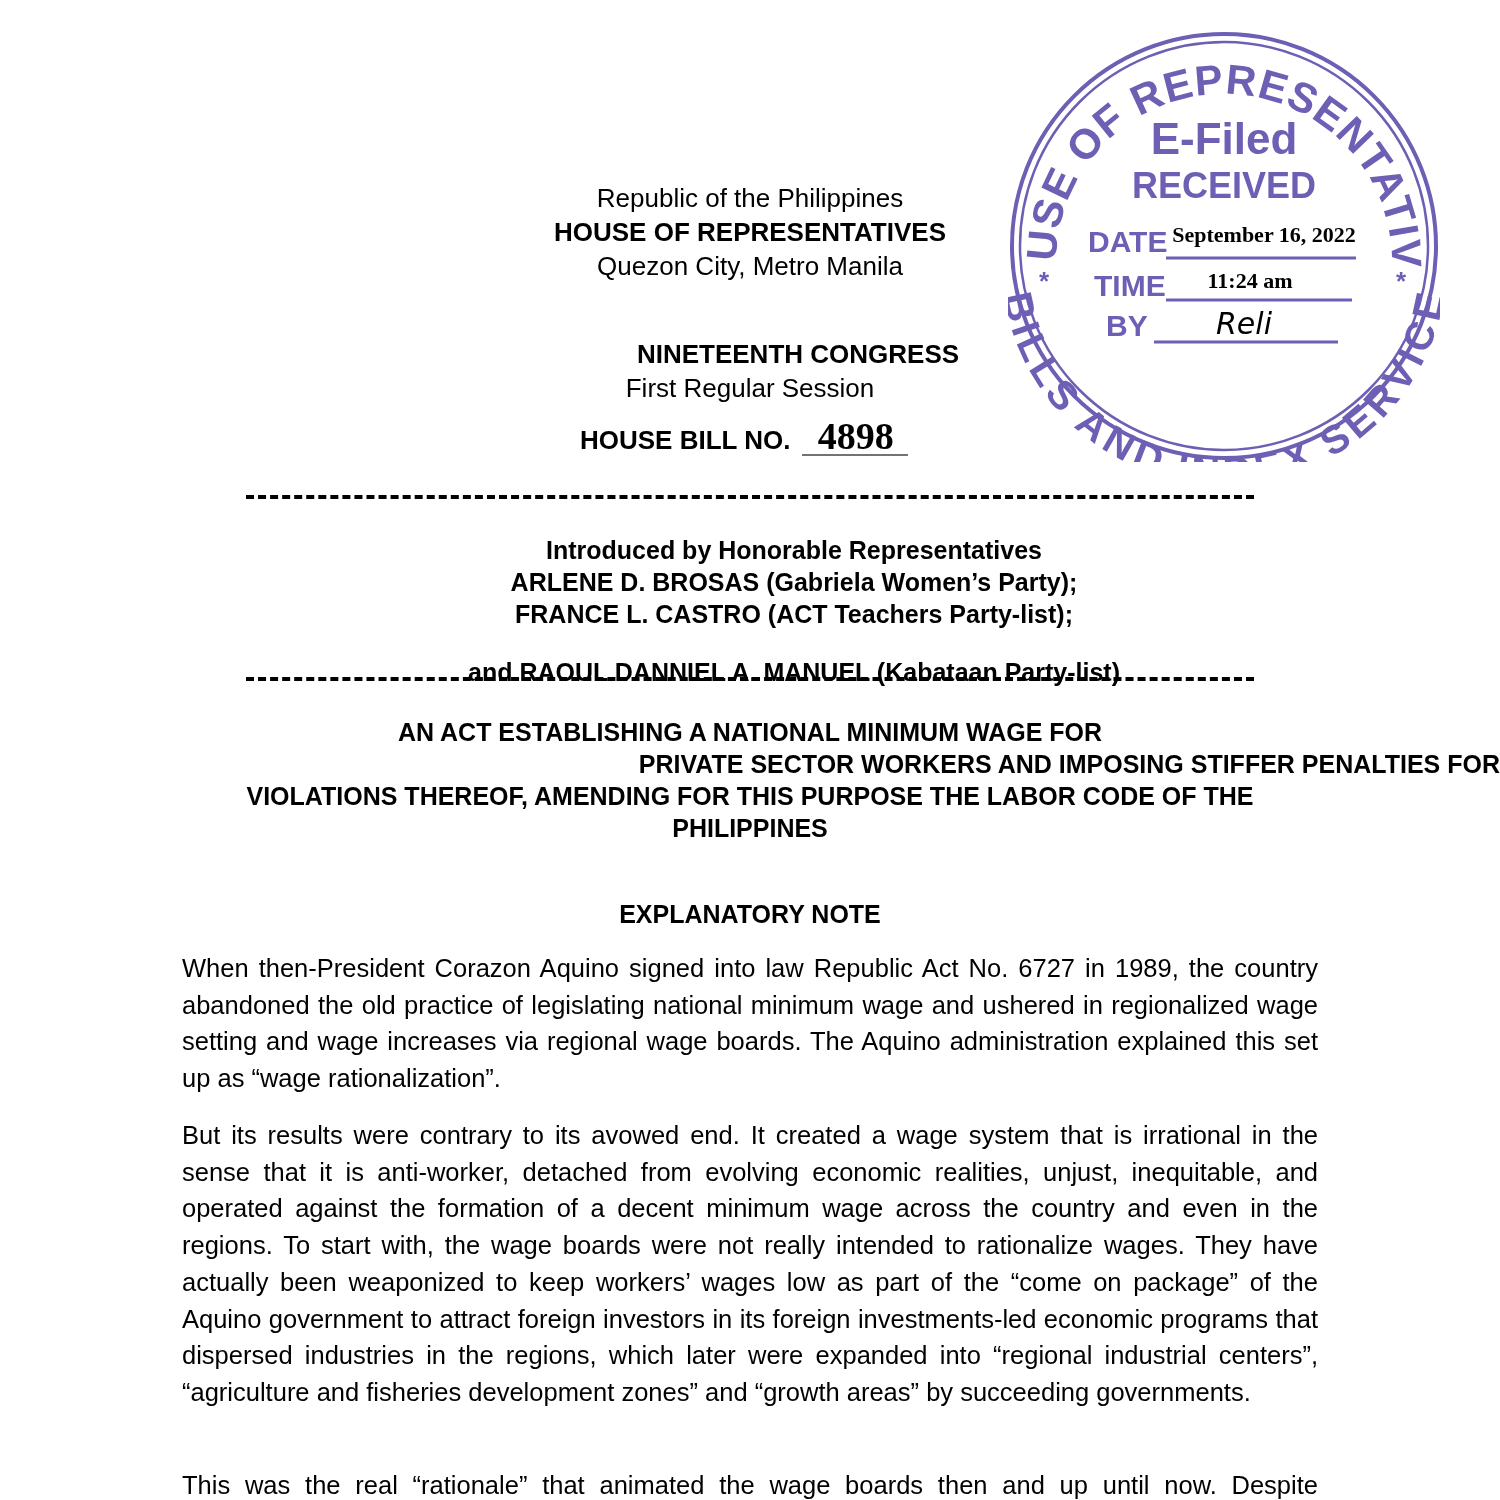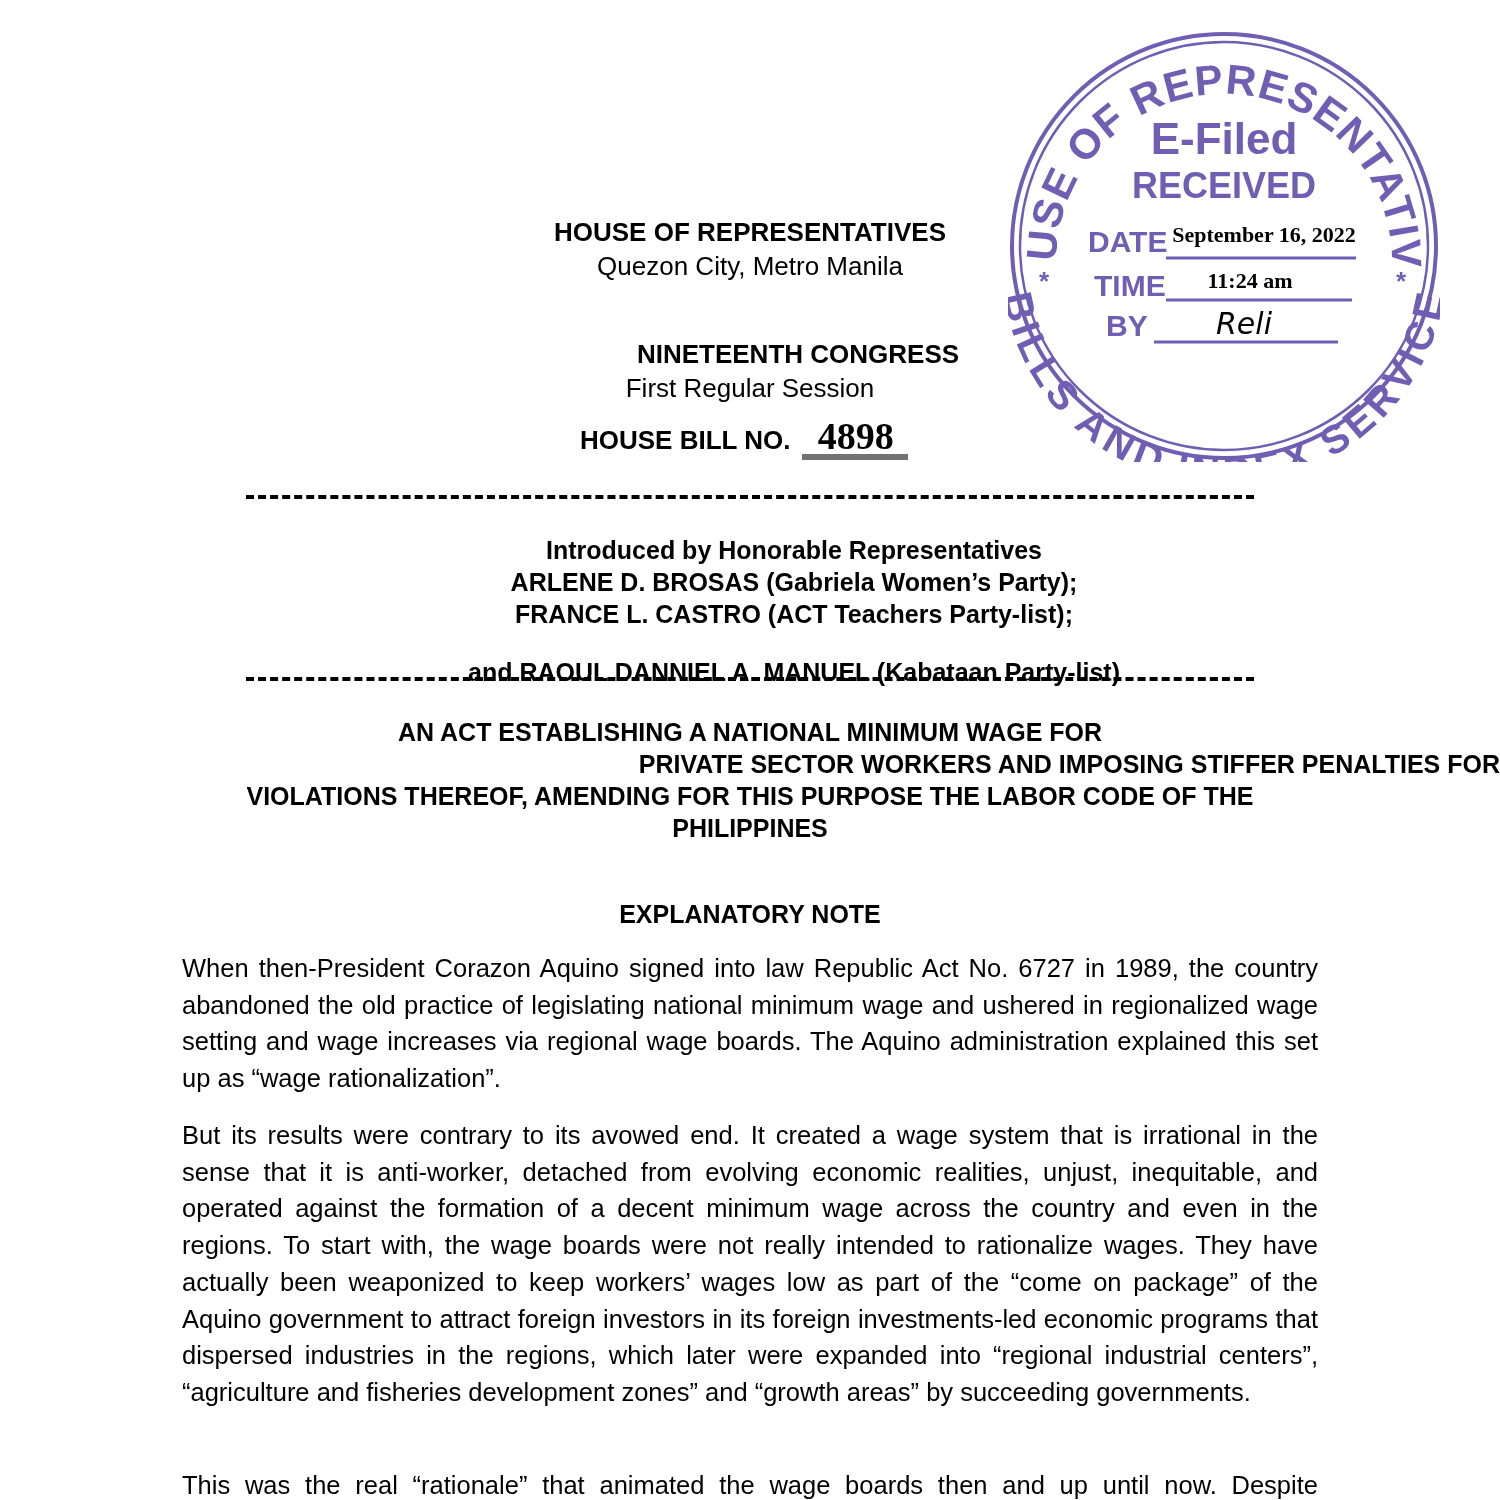--- a/index.html
+++ b/index.html
@@ -22,6 +22,7 @@
 
 <div class="page">
 
+  <div class="center hdr" style="top:181px;">Republic of the Philippines</div>
   <div class="center hdr bold" style="top:215px;">HOUSE OF REPRESENTATIVES</div>
   <div class="center hdr" style="top:249px;">Quezon City, Metro Manila</div>
 

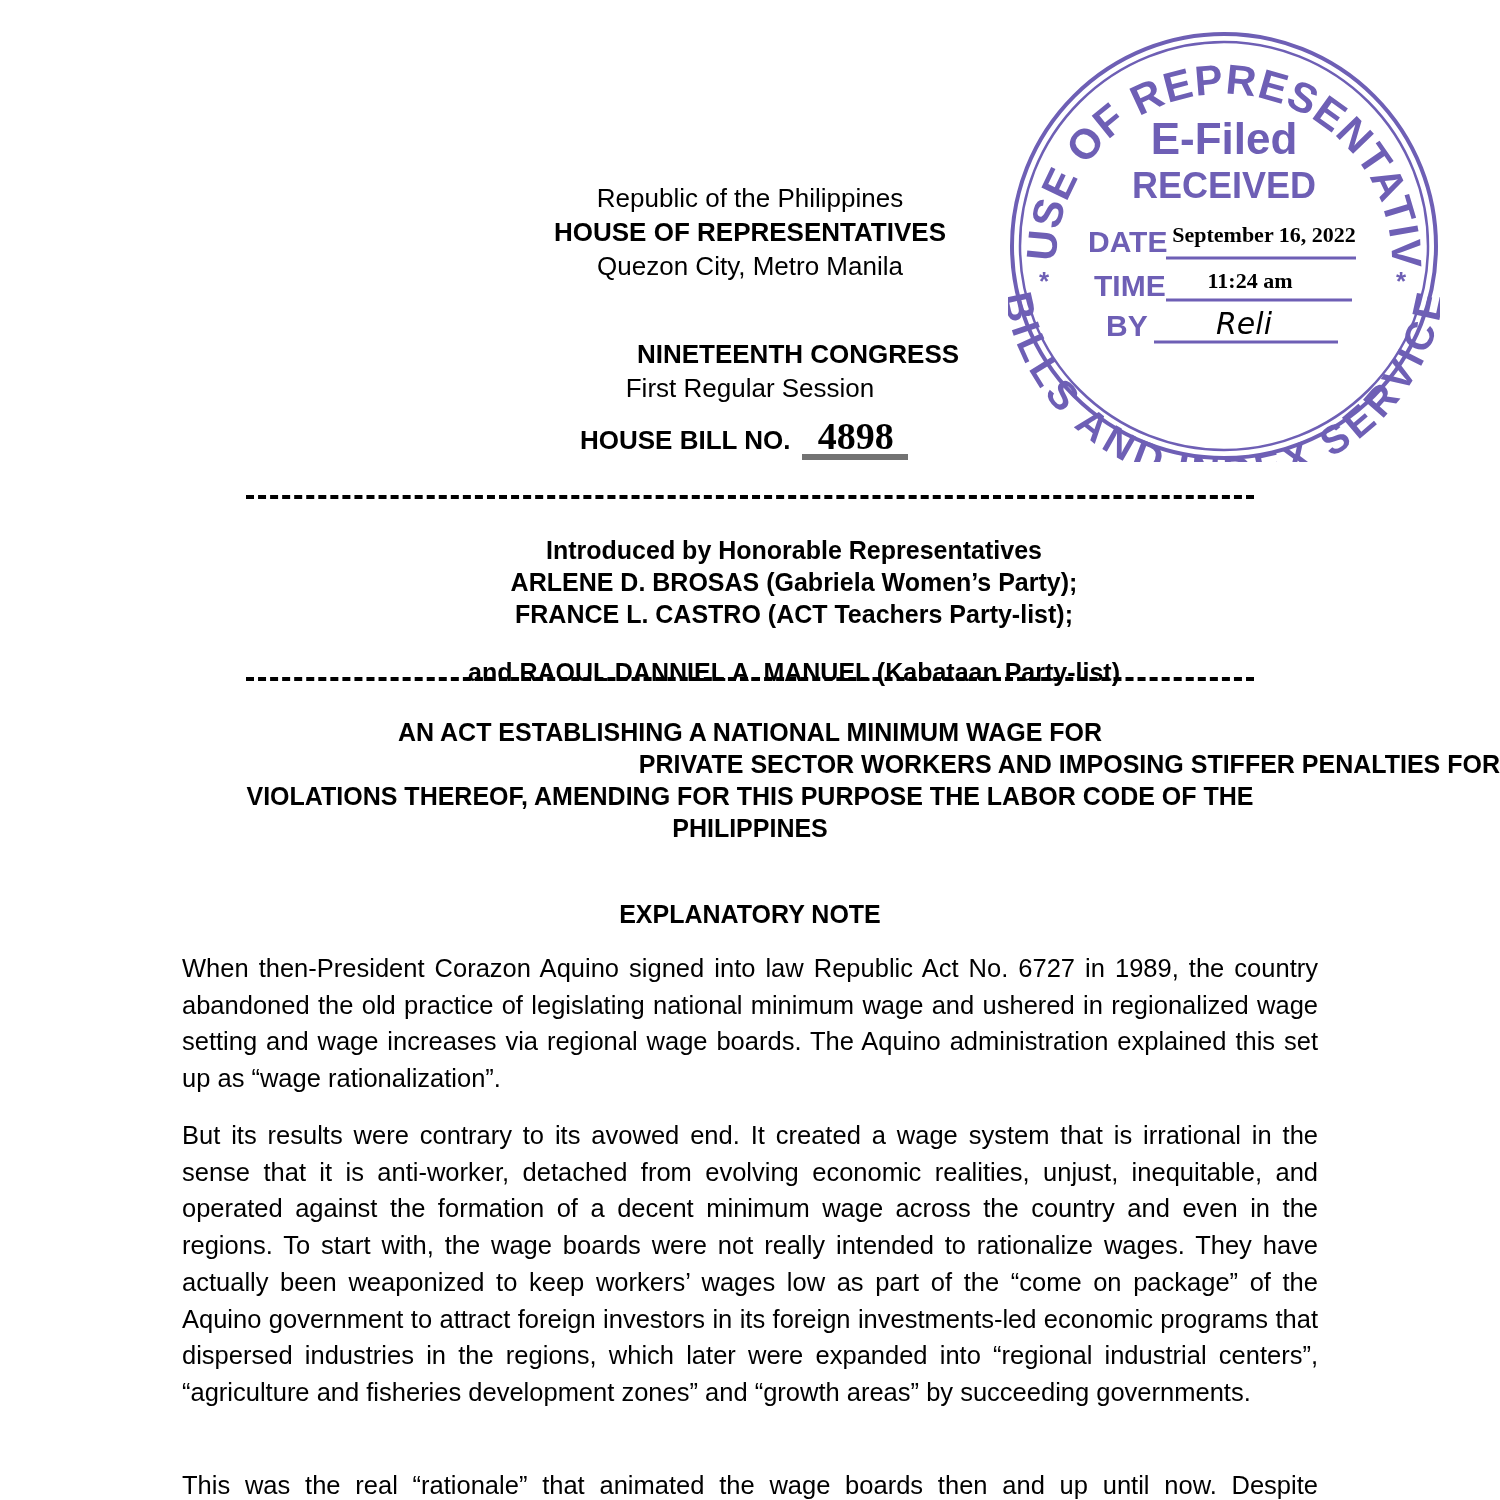--- a/index.html
+++ b/index.html
@@ -9,7 +9,7 @@
     .hdr { font-size: 26px; line-height: 34px; }
     .bold { font-weight: bold; }
     .hbill { position: absolute; left: 580px; top: 418px; font-size: 26px; font-weight: bold; white-space: nowrap; }
-    .hbill .num { display: inline-block; width: 104px; border-bottom: 6px solid #737373; text-align: center; font-family: "Liberation Serif", serif; font-size: 38px; line-height: 36px; vertical-align: baseline; margin-left: 4px; padding-left: 2px; }
+    .hbill .num { display: inline-block; width: 104px; border-bottom: 2px solid #737373; text-align: center; font-family: "Liberation Serif", serif; font-size: 38px; line-height: 36px; vertical-align: baseline; margin-left: 4px; padding-left: 2px; }
     .dashes { position: absolute; left: 246px; width: 1008px; height: 0; border-top: 4px dashed #000; }
     .intro { font-size: 25px; line-height: 32px; font-weight: bold; padding-left: 44px; }
     .title { font-size: 25px; line-height: 32px; font-weight: bold; }

